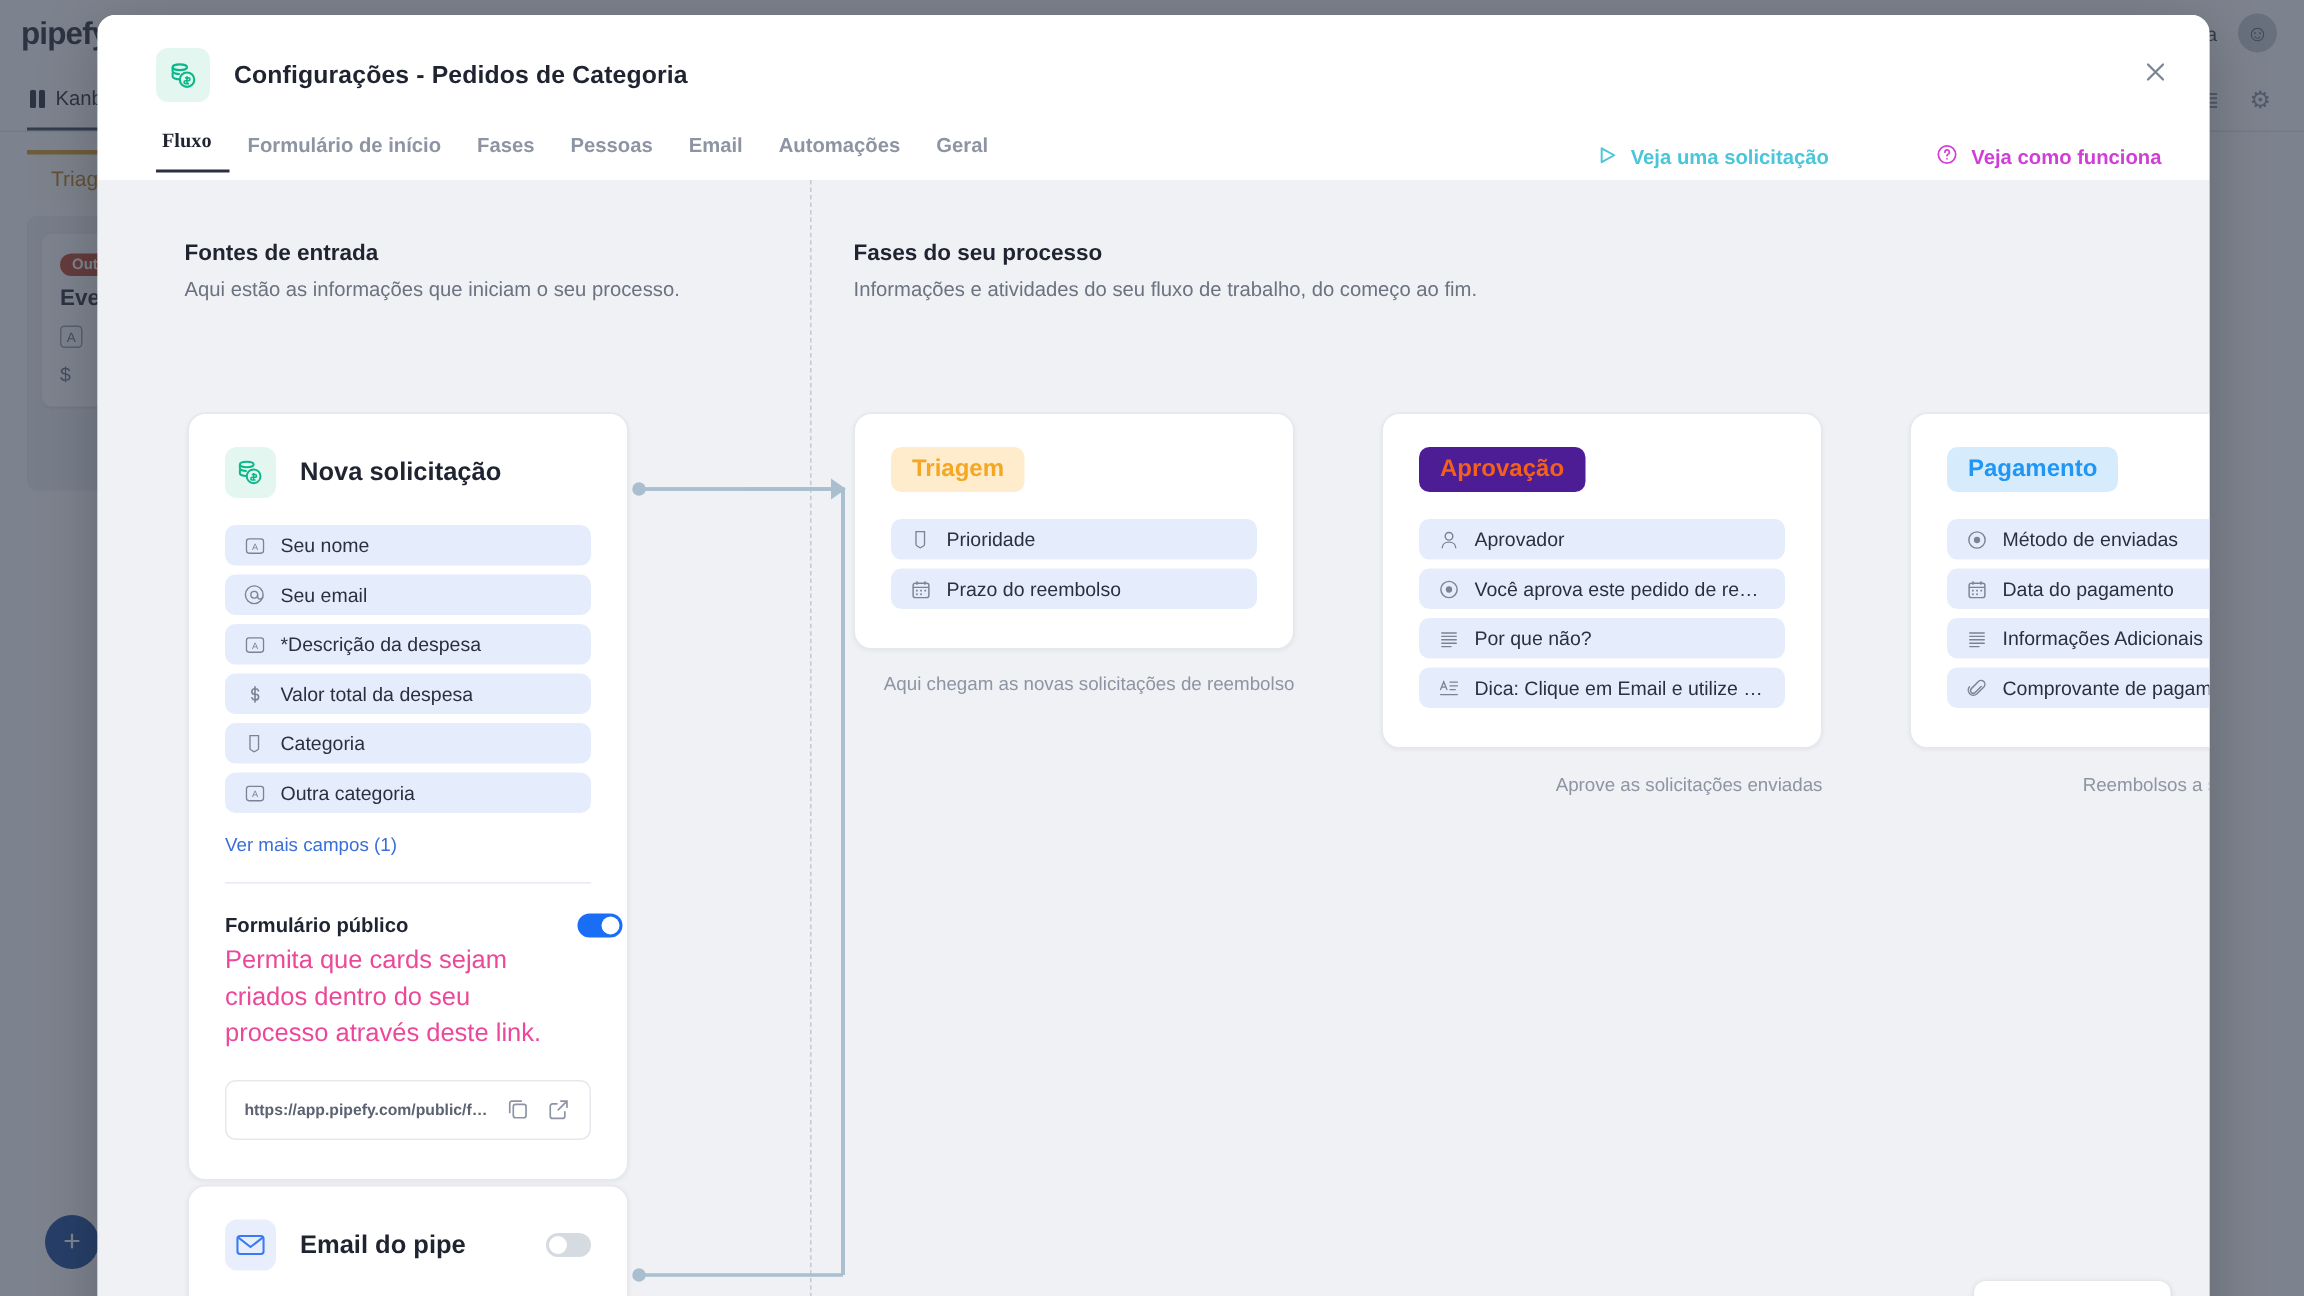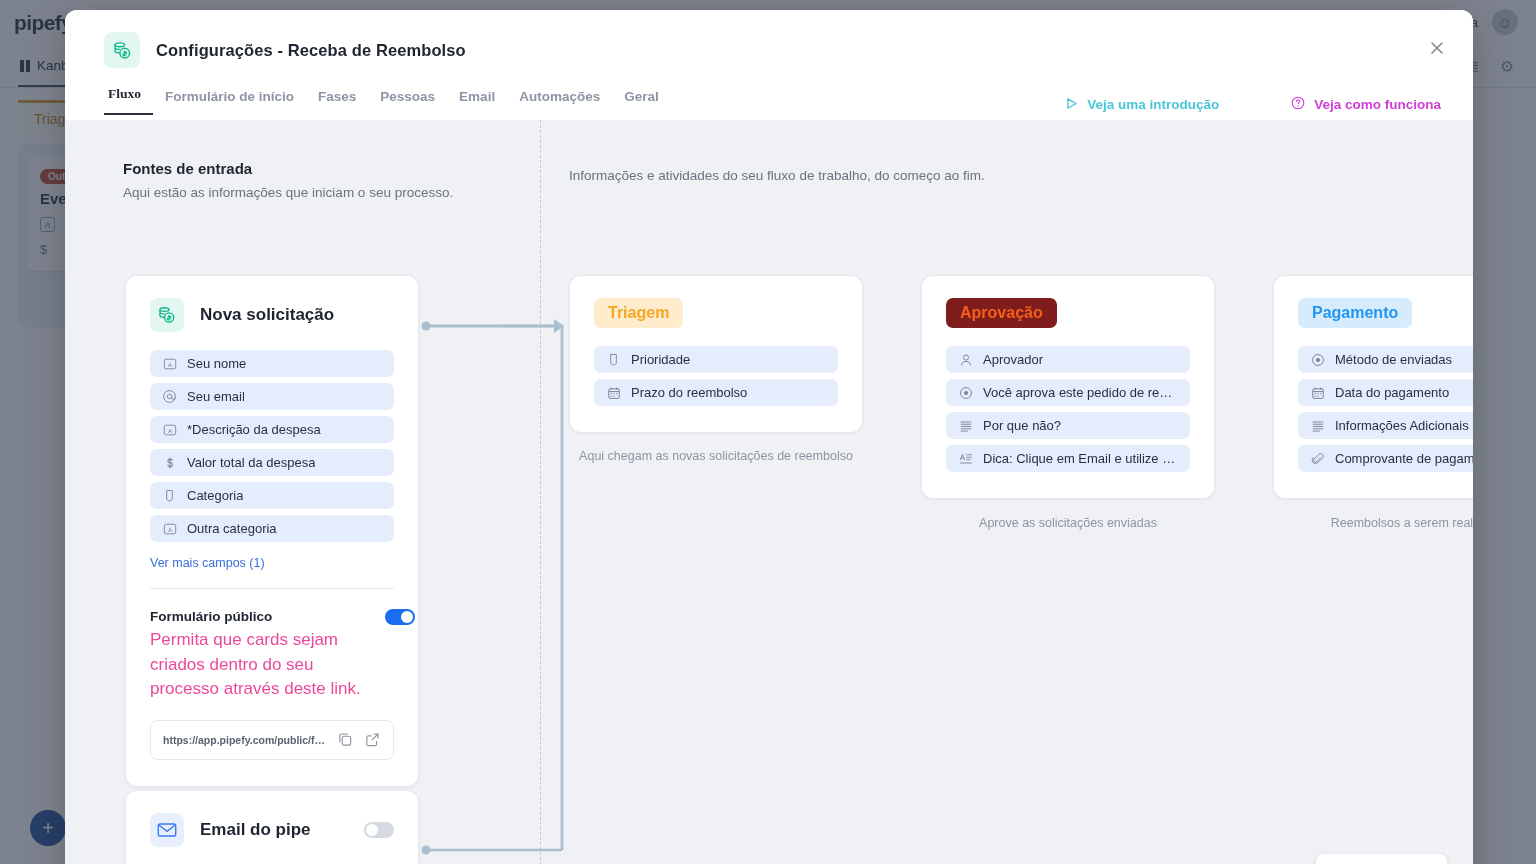--- a/index.html
+++ b/index.html
@@ -306,7 +306,7 @@
           <path d="M14.5 12.3v5.4M13 13.6h2.6a1.1 1.1 0 010 2.2h-2.2a1.1 1.1 0 000 2.2H16" stroke-width="1.3"></path>
         </svg>
       </span>
-      <span class="modal-title">Configurações - Receba de Reembolso</span>
+      <span class="modal-title">Configurações - Pedidos de Categoria</span>
     </div>
 
     <div class="close-btn">

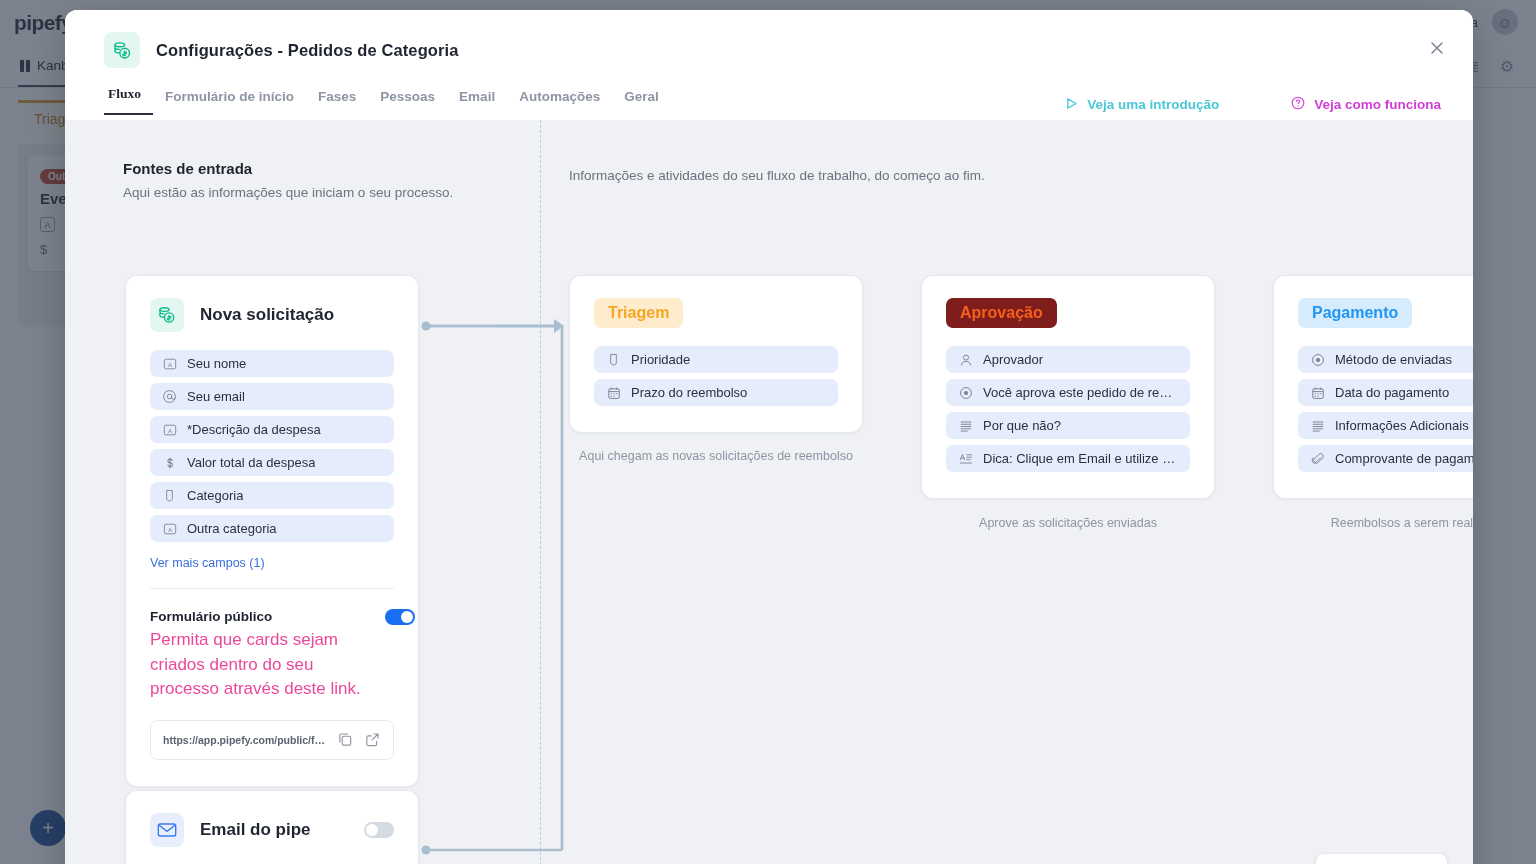--- a/index.html
+++ b/index.html
@@ -332,7 +332,7 @@
             <path d="M3 2l9 5-9 5z"></path>
           </svg>
         </span>
-        <span>Veja uma introdução</span>
+        <span>Veja uma solicitação</span>
       </div>
       <div class="hl how">
         <span>

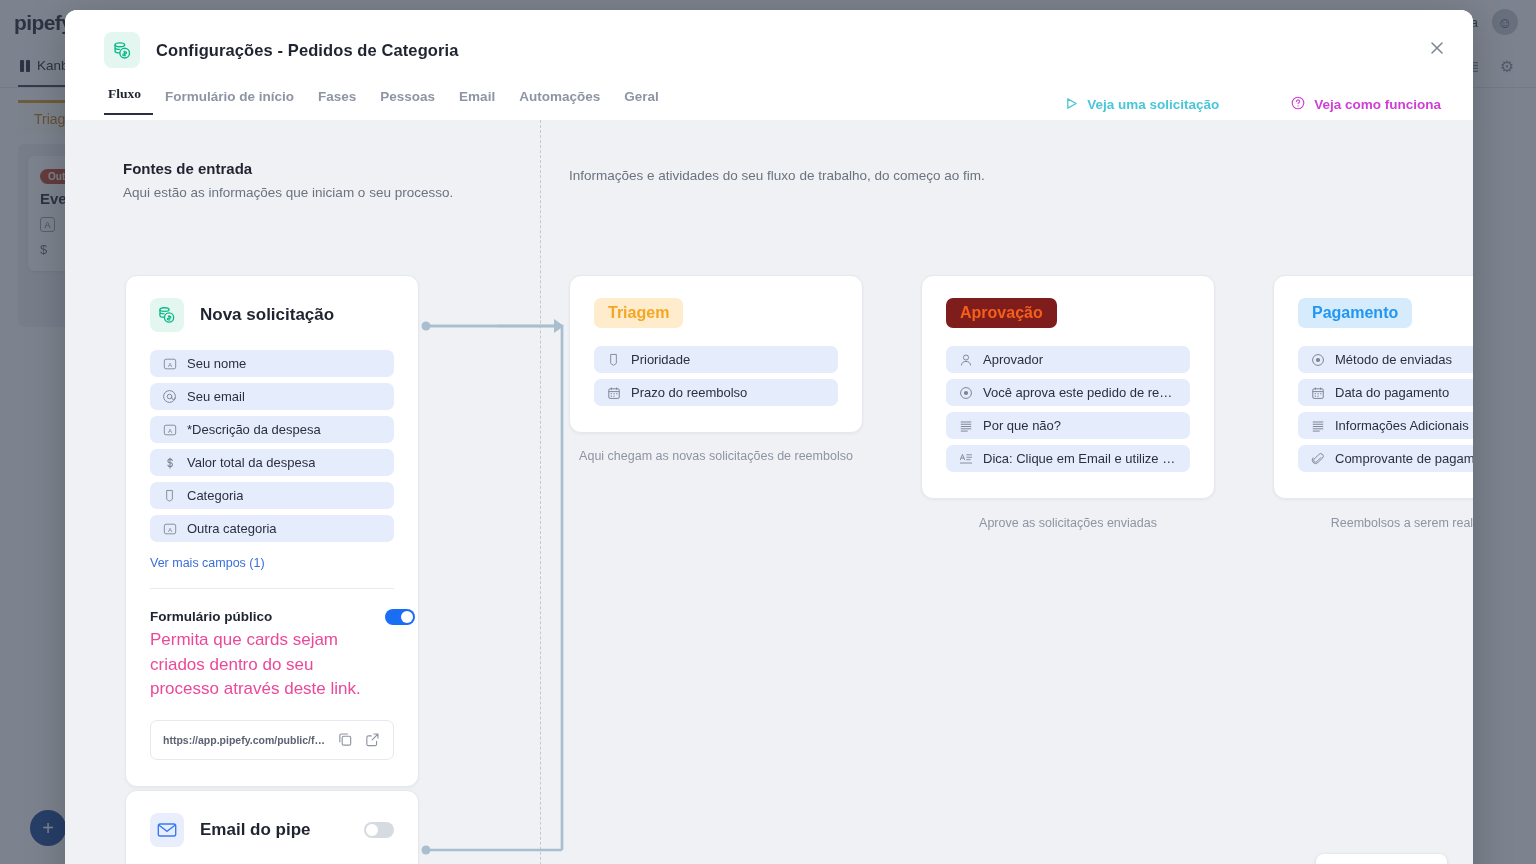--- a/index.html
+++ b/index.html
@@ -355,6 +355,7 @@
       <p>Aqui estão as informações que iniciam o seu processo.</p>
     </div>
     <div class="sec right">
+      <h2>Fases do seu processo</h2>
       <p>Informações e atividades do seu fluxo de trabalho, do começo ao fim.</p>
     </div>
 

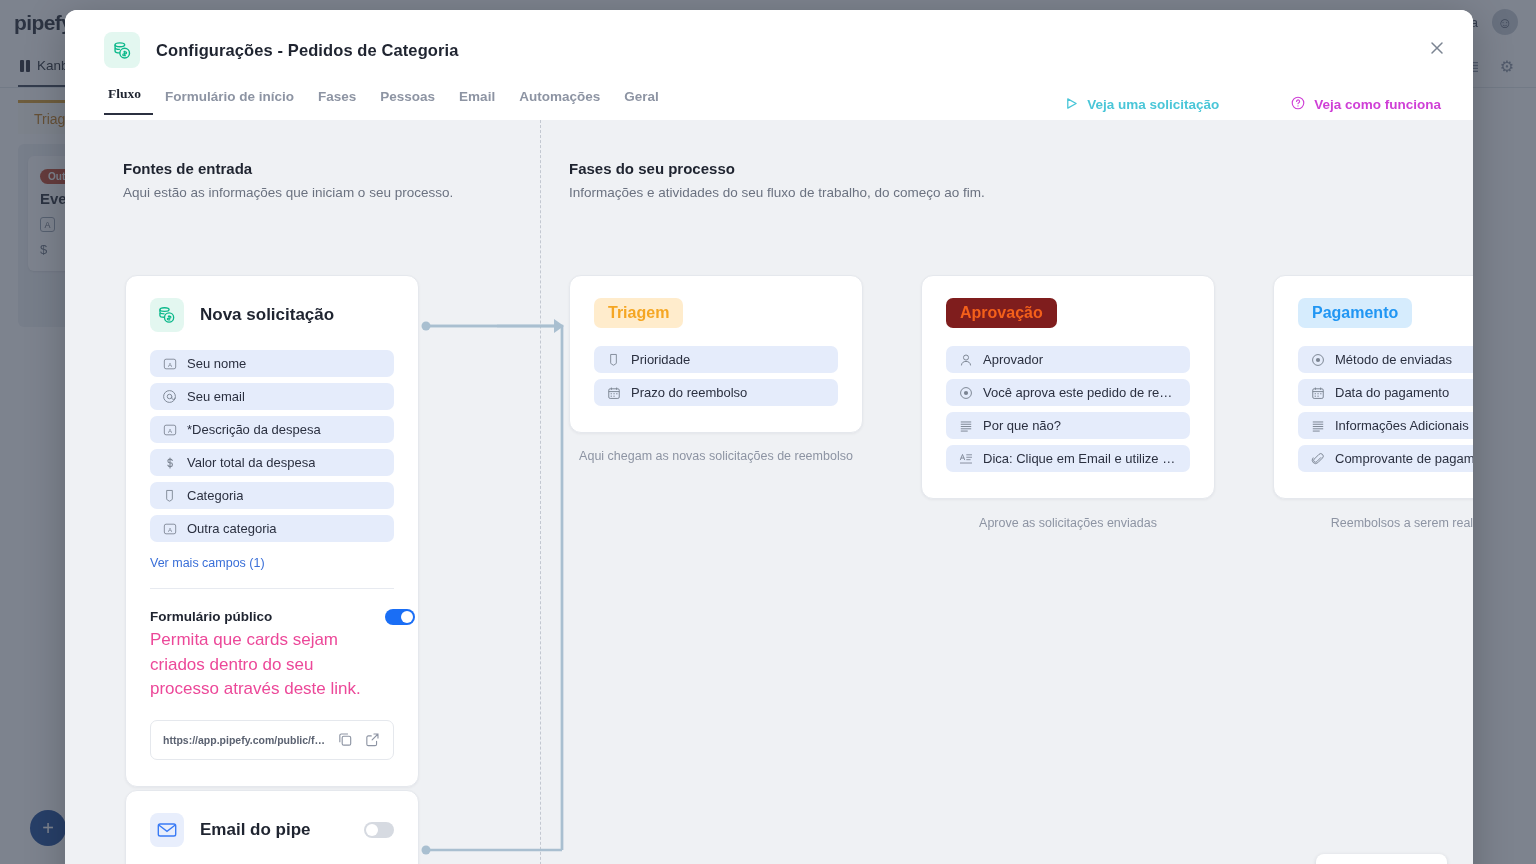--- a/index.html
+++ b/index.html
@@ -521,7 +521,7 @@
       <div class="phase-foot" id="foot-0">Aqui chegam as novas solicitações de reembolso</div>
 
       <div class="phase" id="phase-1">
-        <span class="phase-label" style="background:#7f1d1d;color:#f4601a;text-align:center;">Aprovação</span>
+        <span class="phase-label" style="background:#4c1d95;color:#f4601a;text-align:center;">Aprovação</span>
         <div class="field-list">
           <div class="field">
             <span class="fi">

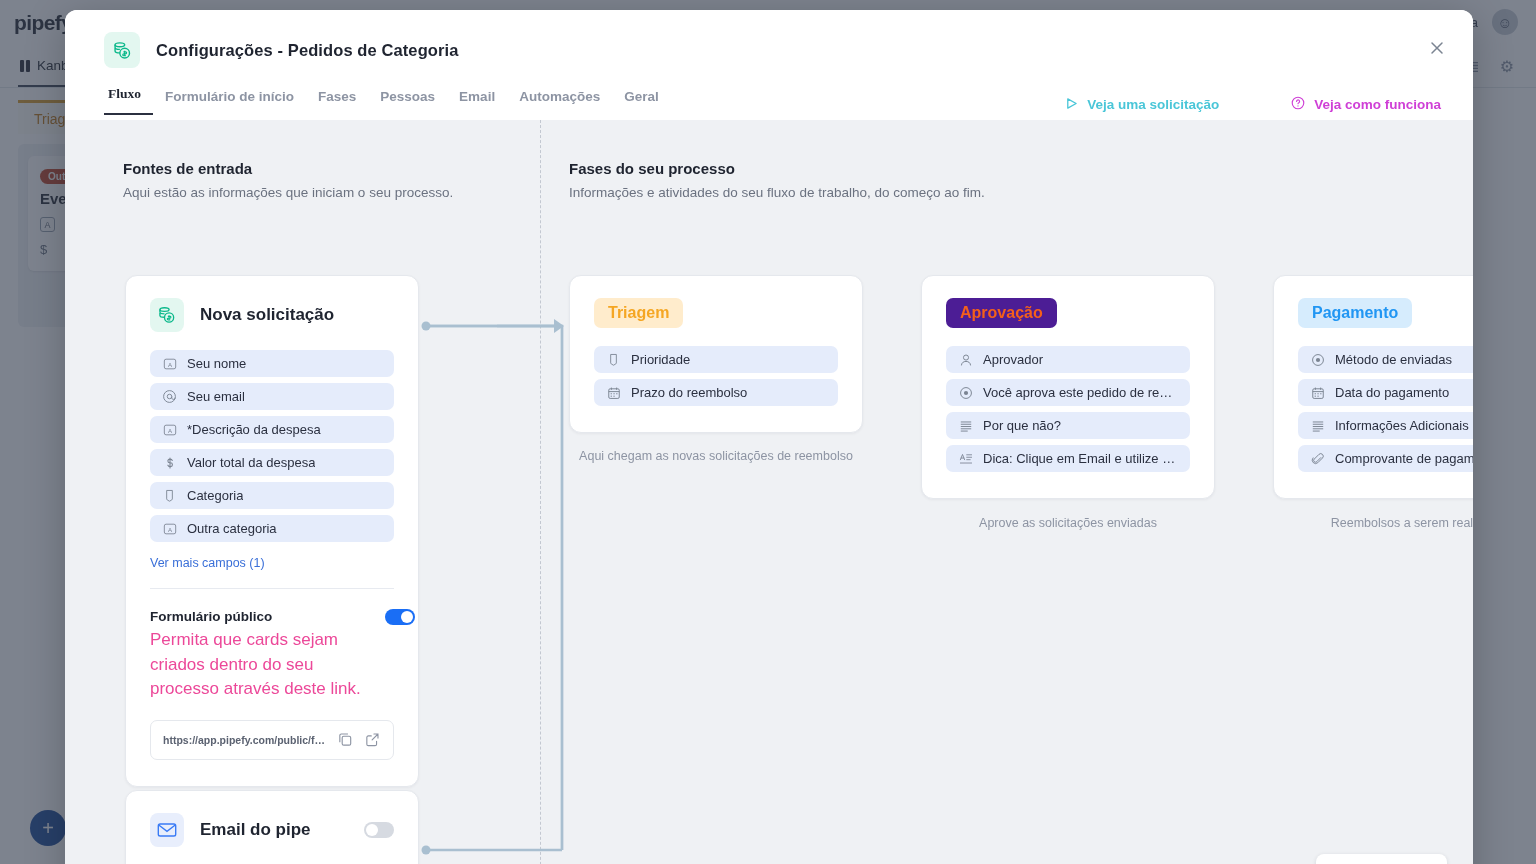--- a/index.html
+++ b/index.html
@@ -221,7 +221,7 @@
     font-size: 16px; font-weight: bold;
   }
   .phase-foot {
-    position:absolute; width: 294px; text-align:center;
+    position:absolute; width: 294px; text-align:right;
     font-size: 12.5px; color:#8d94a3; line-height:1.45;
   }
   #phase-0 { left: 504px; top: 155px; }

